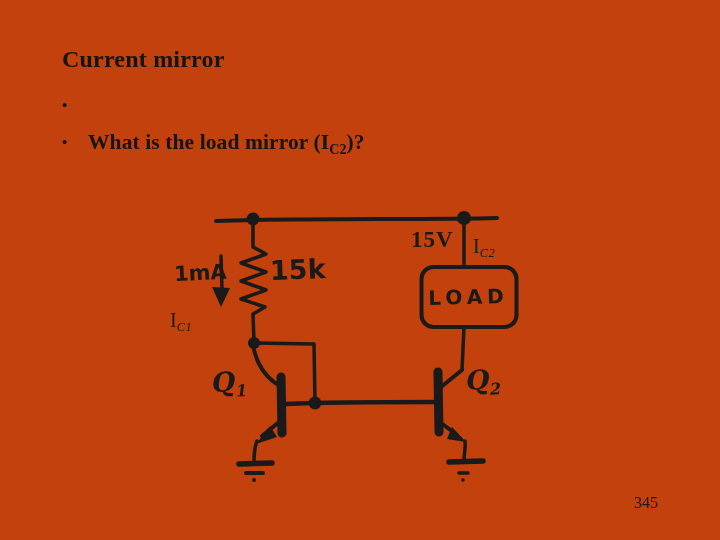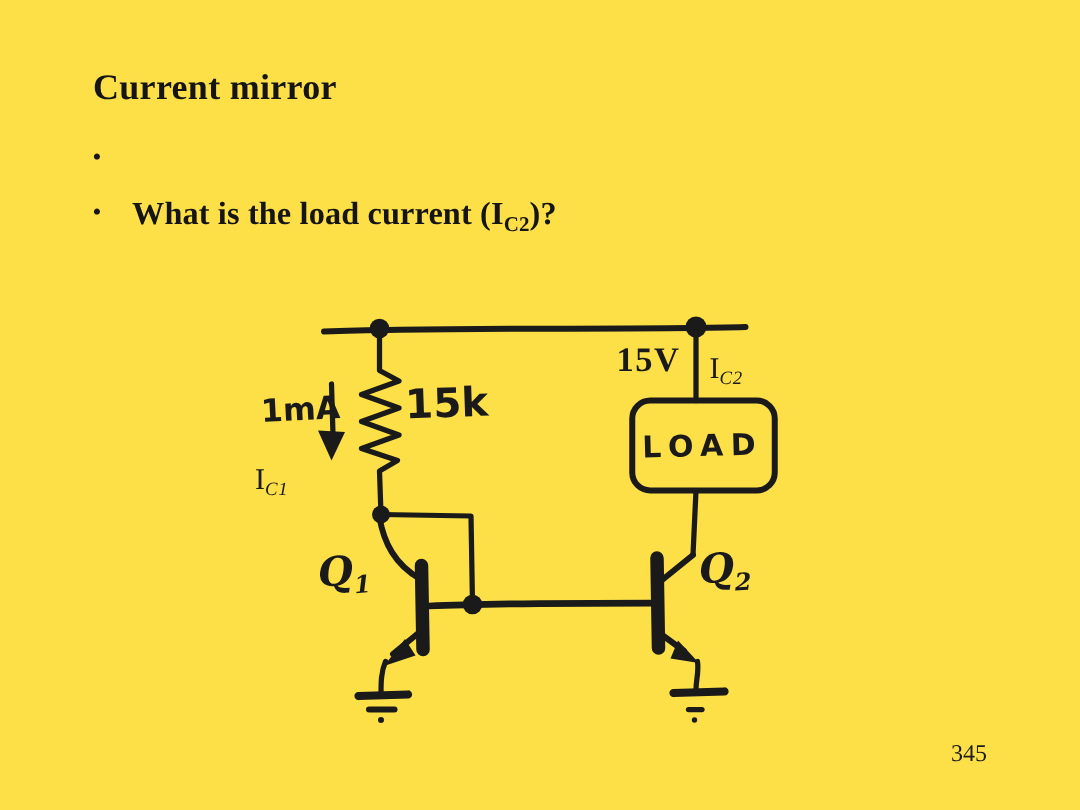--- a/index.html
+++ b/index.html
@@ -4,7 +4,7 @@
 <style>
   html,body{margin:0;padding:0;background:#888;}
   .slide{
-    position:relative;width:720px;height:540px;background:#fde047;
+    position:relative;width:720px;height:540px;background:#c2410c;
     overflow:hidden;font-family:"Liberation Serif",serif;color:#151515;
   }
   

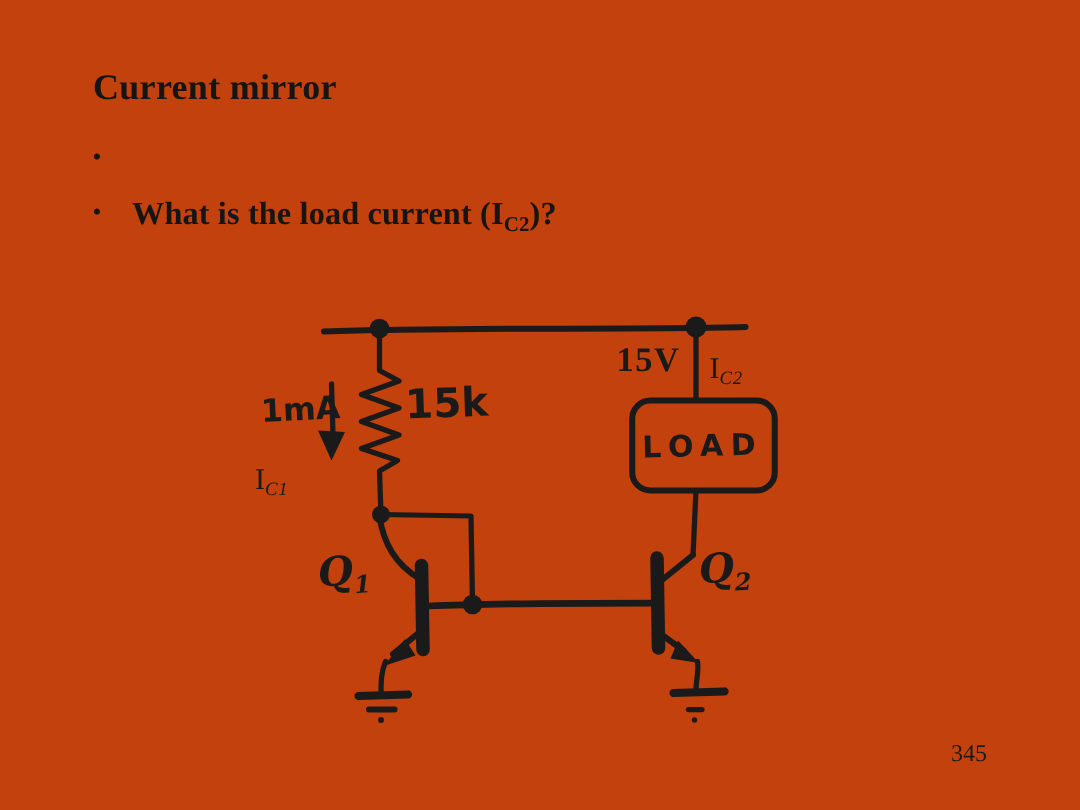--- a/index.html
+++ b/index.html
@@ -61,7 +61,7 @@
     </div>
     <div class="bullet-row">
       <span class="bullet-dot">•</span>
-      <span class="bullet-text"><span>What is the load current  (I</span><sub>C2</sub><span>)?</span></span>
+      <span class="bullet-text"><span>What is the load mirror  (I</span><sub>C2</sub><span>)?</span></span>
     </div>
   </div>
 

